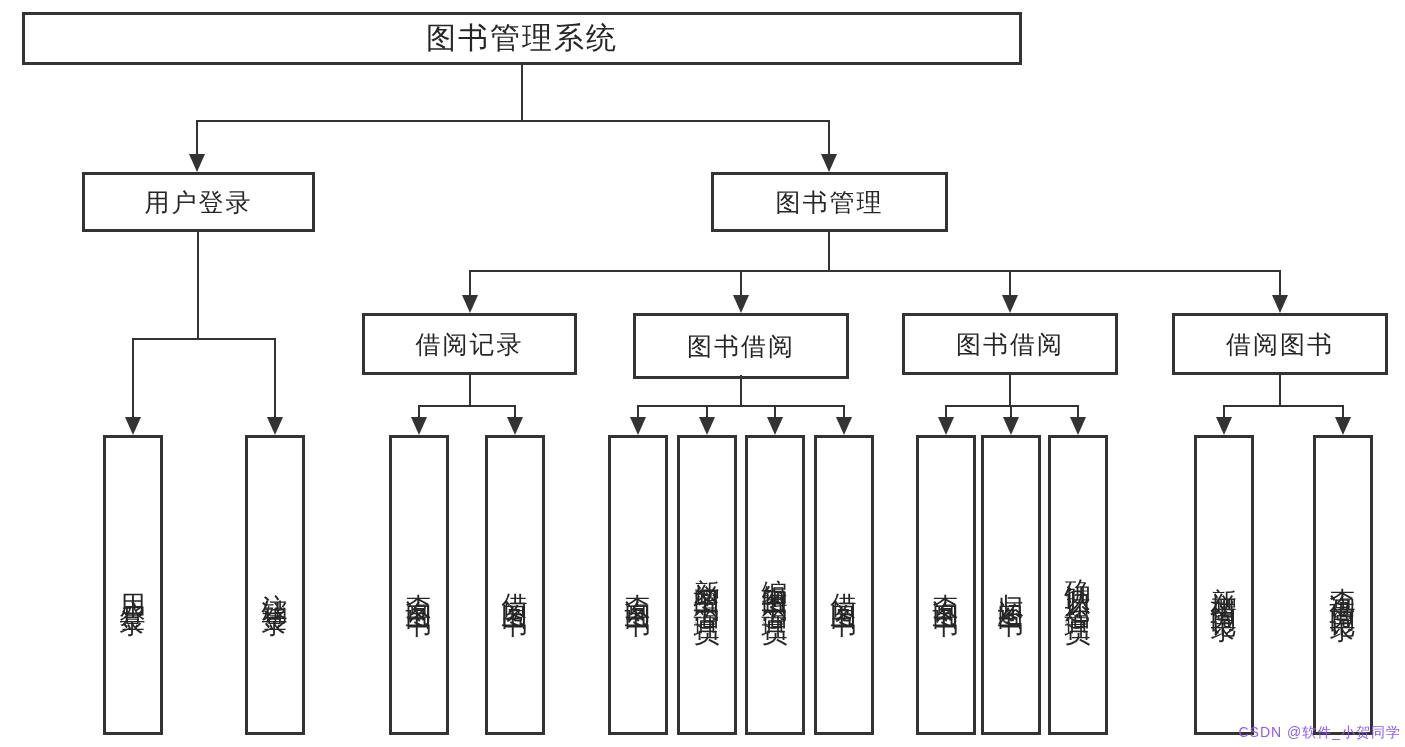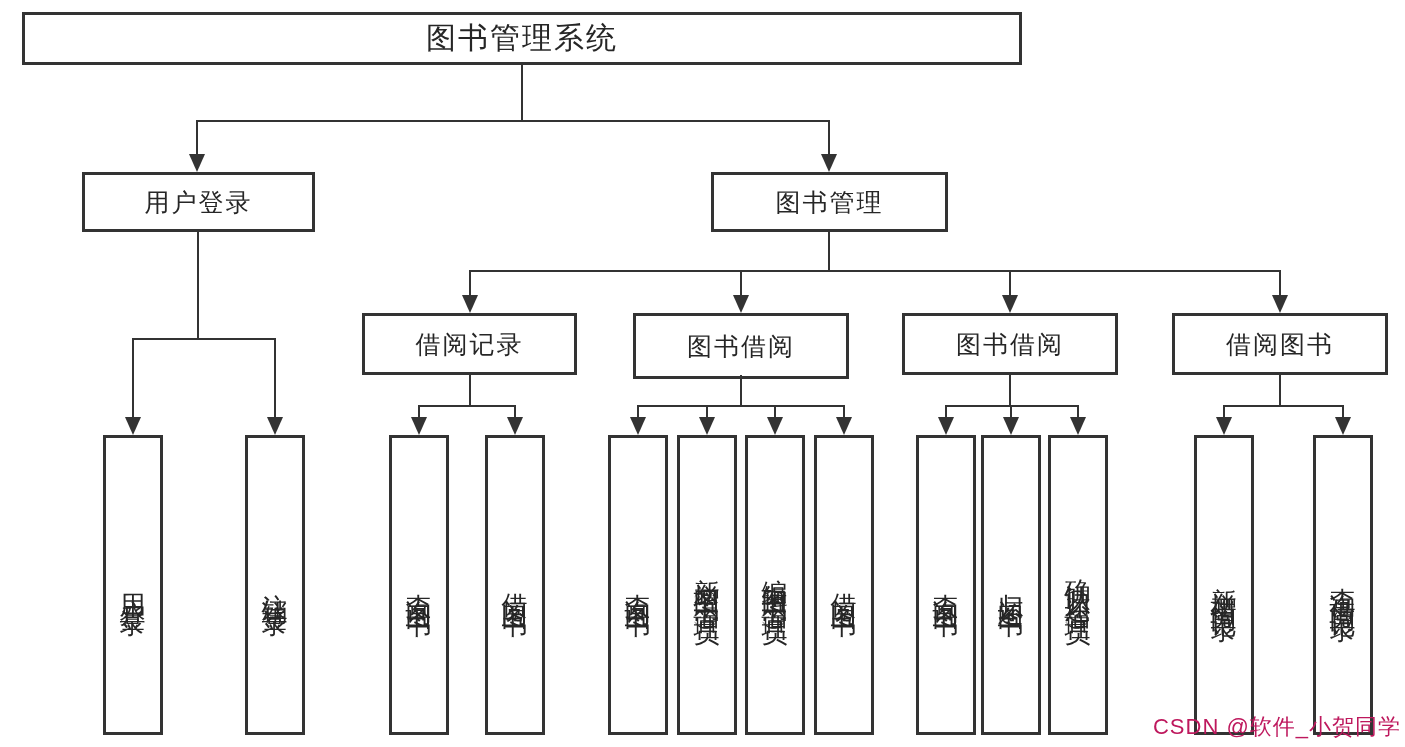--- a/index.html
+++ b/index.html
@@ -47,8 +47,8 @@
   .watermark{
     position:absolute;
     right:4px;bottom:5px;
-    font-size:22px;
-    color:#be185d;
+    font-size:14px;
+    color:#8b5cf6;
     letter-spacing:1px;
     z-index:10;
     white-space:nowrap;

